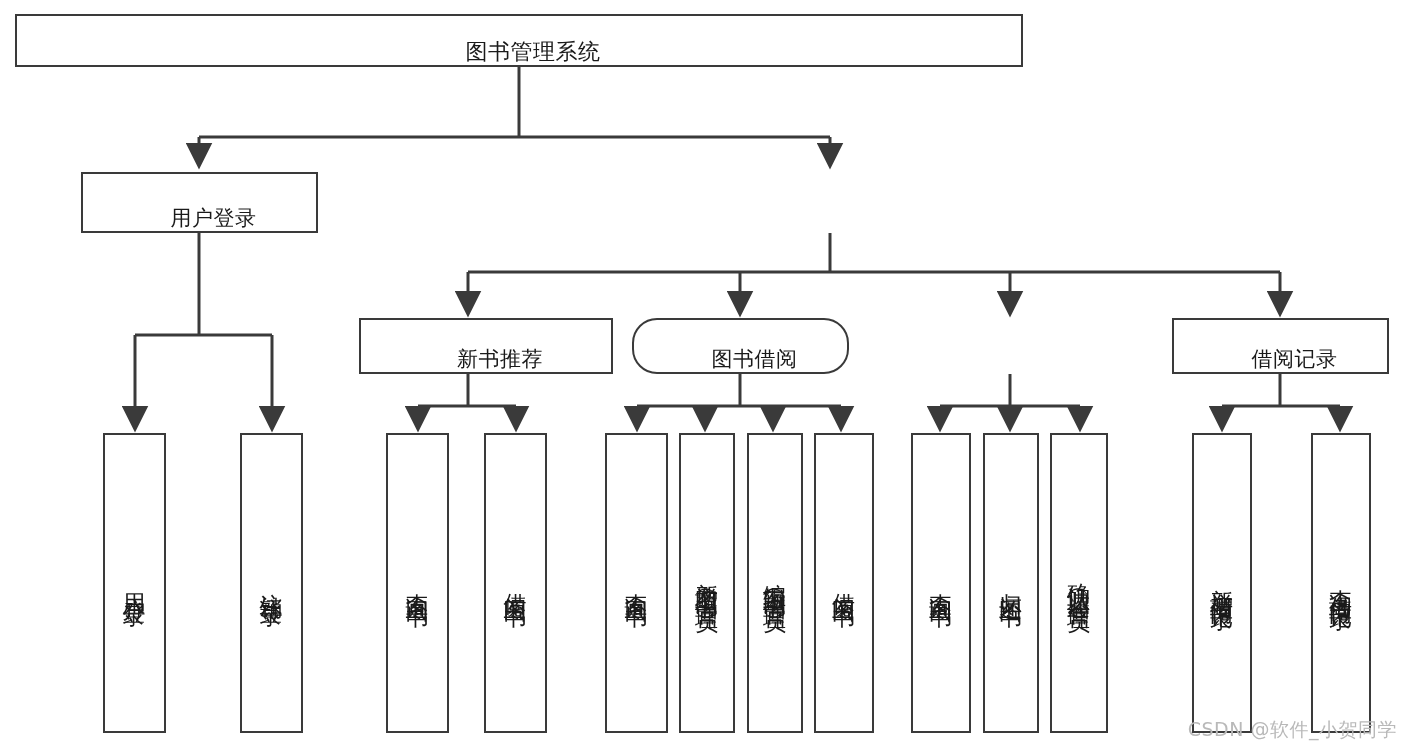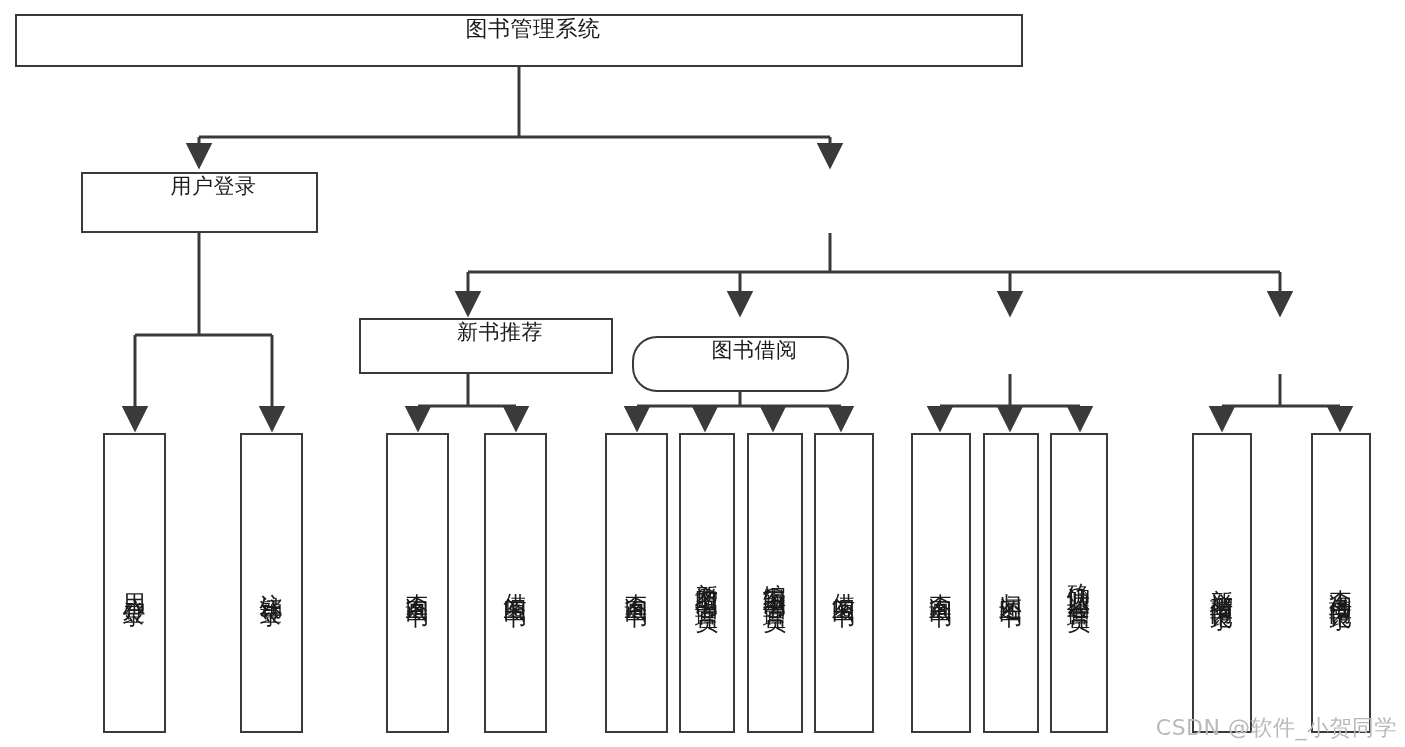--- a/index.html
+++ b/index.html
@@ -31,7 +31,7 @@
     background: #ffffff;
     border: 2px solid #3a3a3a;
     display: flex;
-    align-items: flex-start;
+    align-items: flex-end;
     justify-content: center;
     color: #1a1a1a;
     padding-left: 28px;

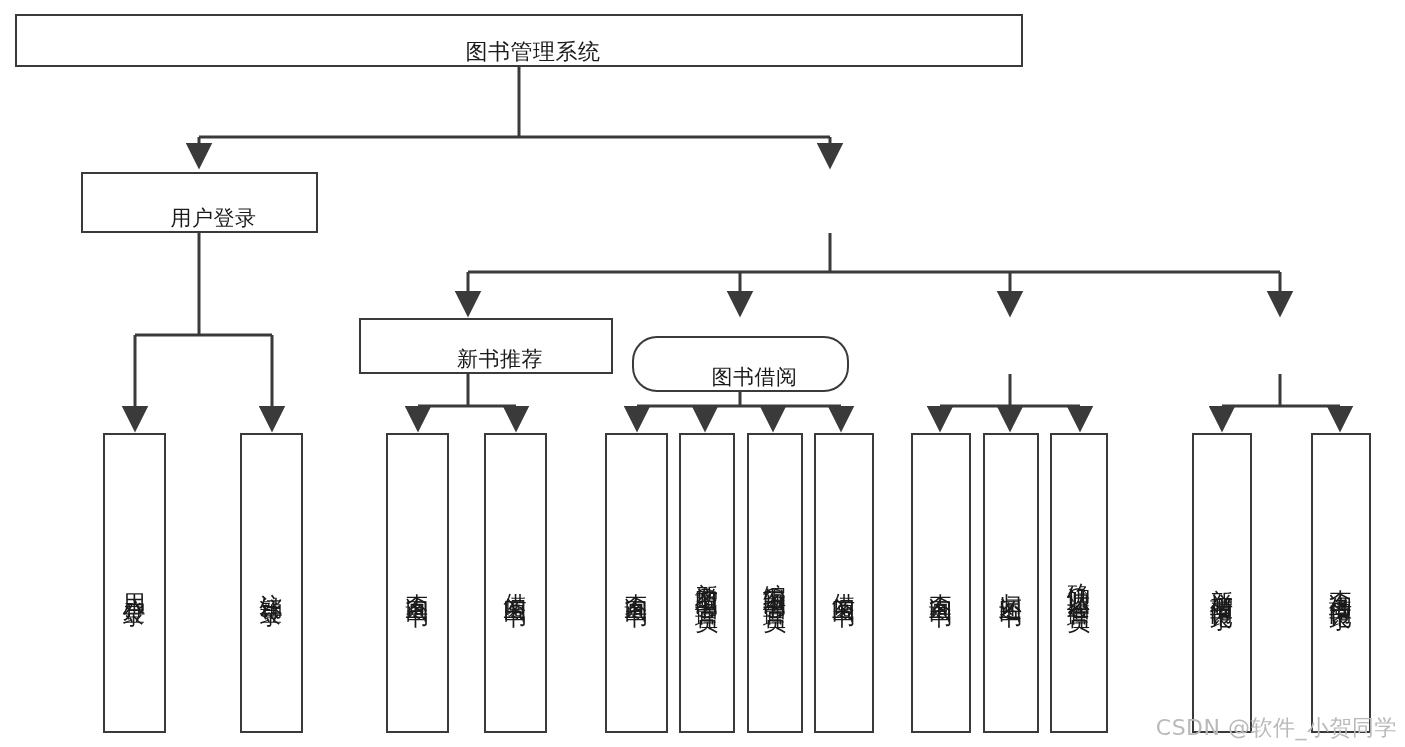--- a/index.html
+++ b/index.html
@@ -145,7 +145,7 @@
     <span class="lbl">新书推荐</span>
   </div>
 
-  <div class="node h" style="left:632px; top:336px; width:217px; height:56px;border-radius:25px;">
+  <div class="node h" style="left:632px; top:318px; width:217px; height:56px;border-radius:25px;">
     <span class="lbl">图书借阅</span>
   </div>
 

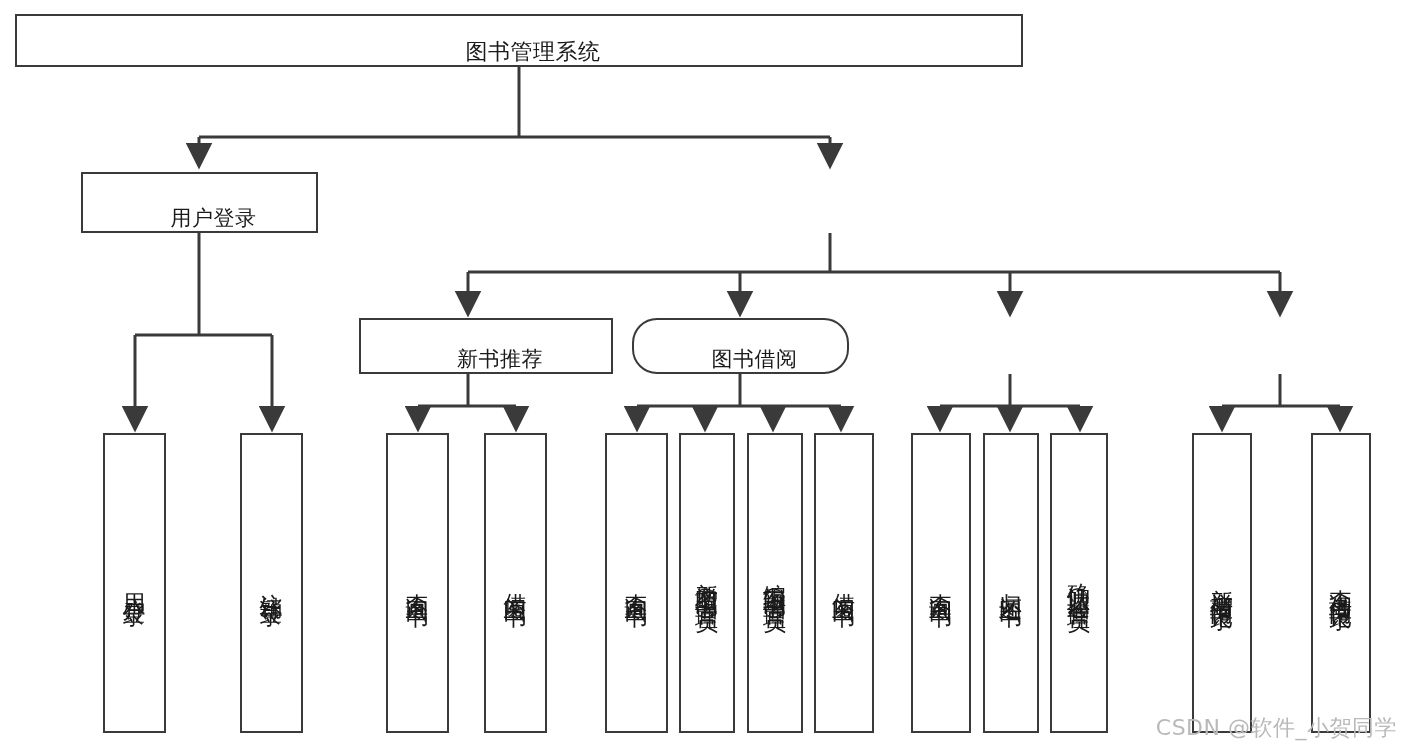--- a/index.html
+++ b/index.html
@@ -150,6 +150,9 @@
   </div>
 
 
+  <div class="node h" style="left:1172px; top:318px; width:217px; height:56px;">
+    <span class="lbl">借阅记录</span>
+  </div>
 
   <div class="node v" style="left:103px; top:433px; width:63px; height:300px;">
     <span class="lbl">用户登录</span>

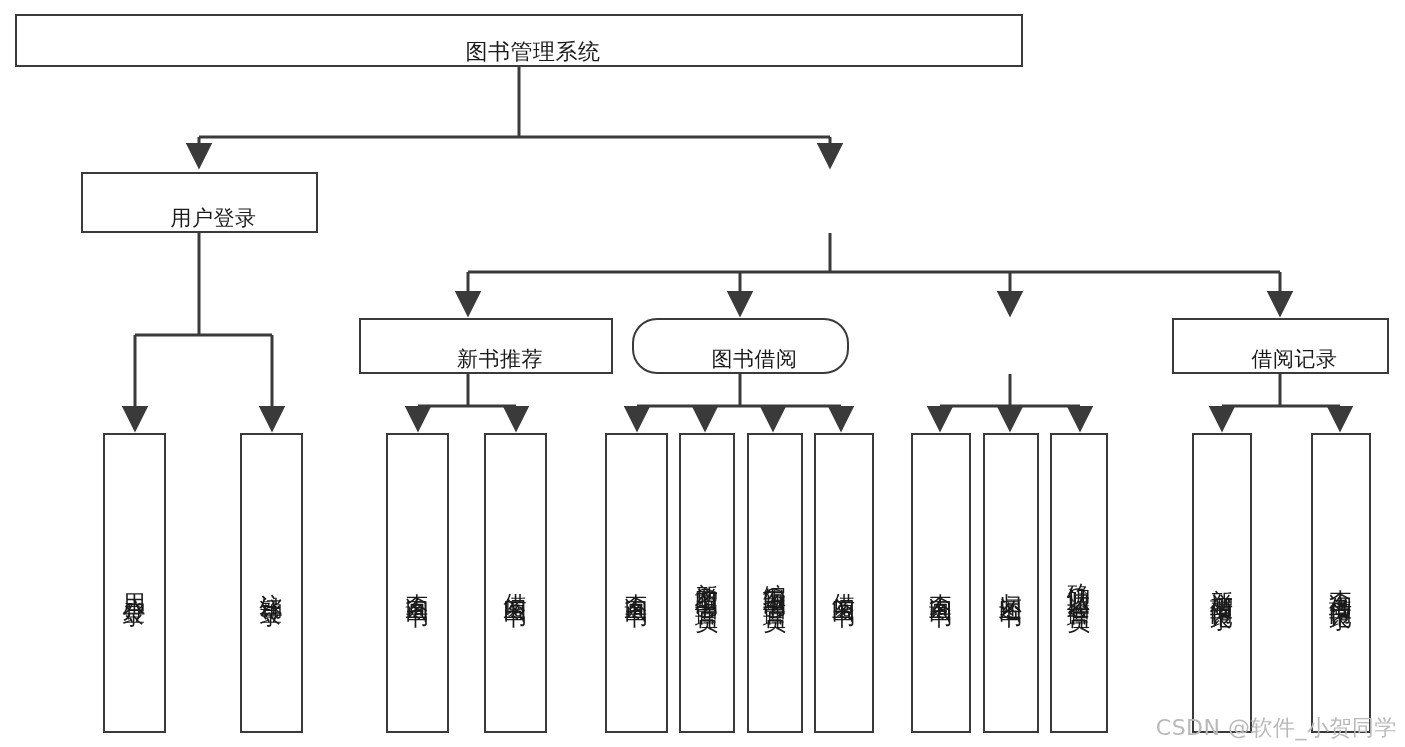--- a/index.html
+++ b/index.html
@@ -68,7 +68,7 @@
     position: absolute;
     right: 8px;
     bottom: 4px;
-    font-size: 22px;
+    font-size: 19px;
     color: #b9b9b9;
     white-space: nowrap;
     letter-spacing: 0.5px;

